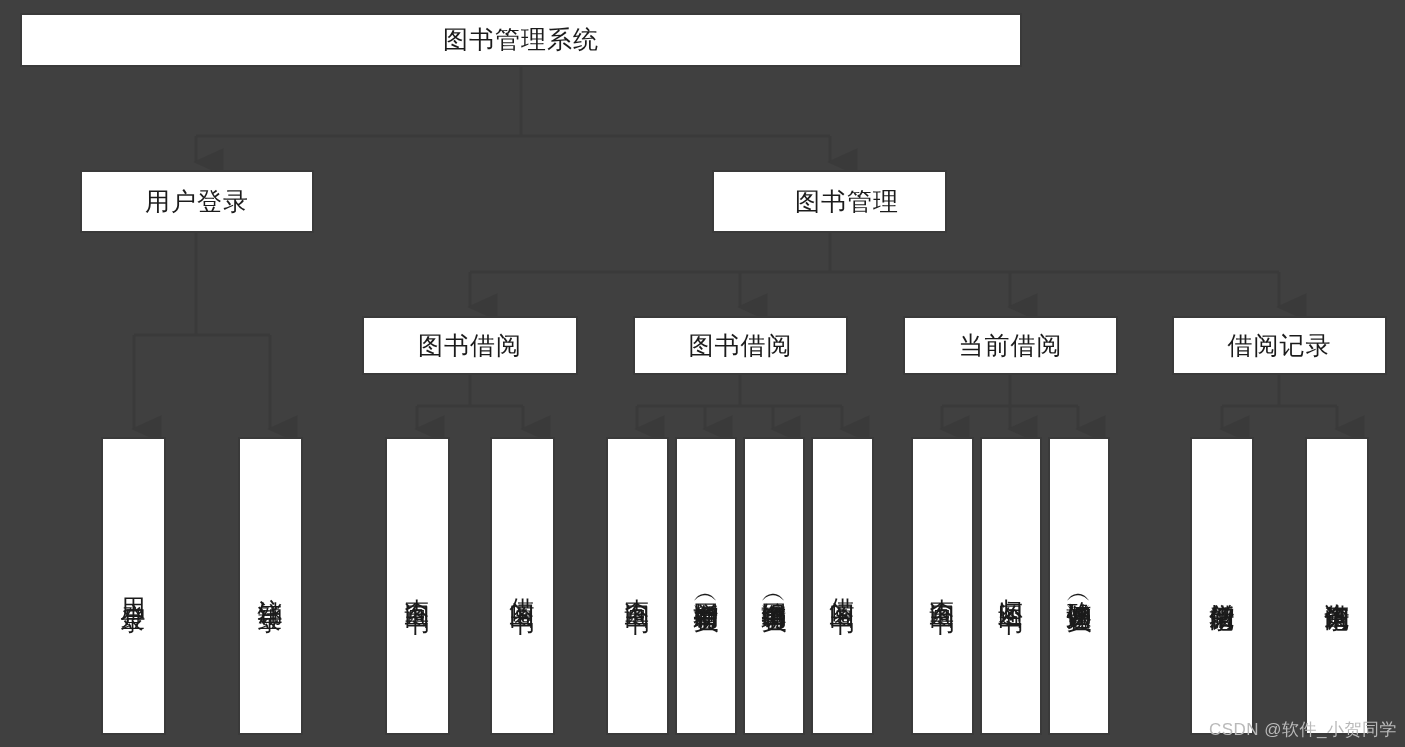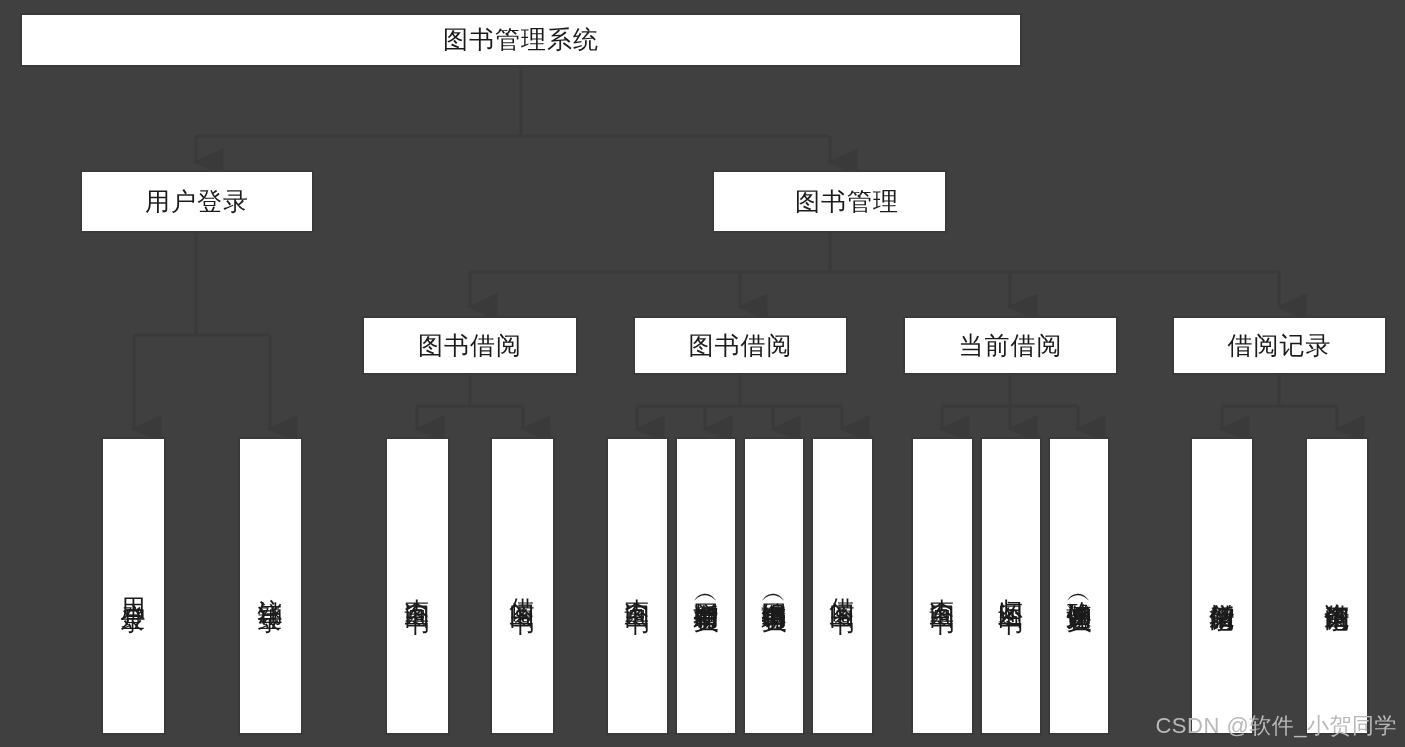--- a/index.html
+++ b/index.html
@@ -61,7 +61,7 @@
     position: absolute;
     right: 8px;
     bottom: 6px;
-    font-size: 22px;
+    font-size: 17px;
     color: #b9b9b9;
     letter-spacing: 0.5px;
     white-space: nowrap;

